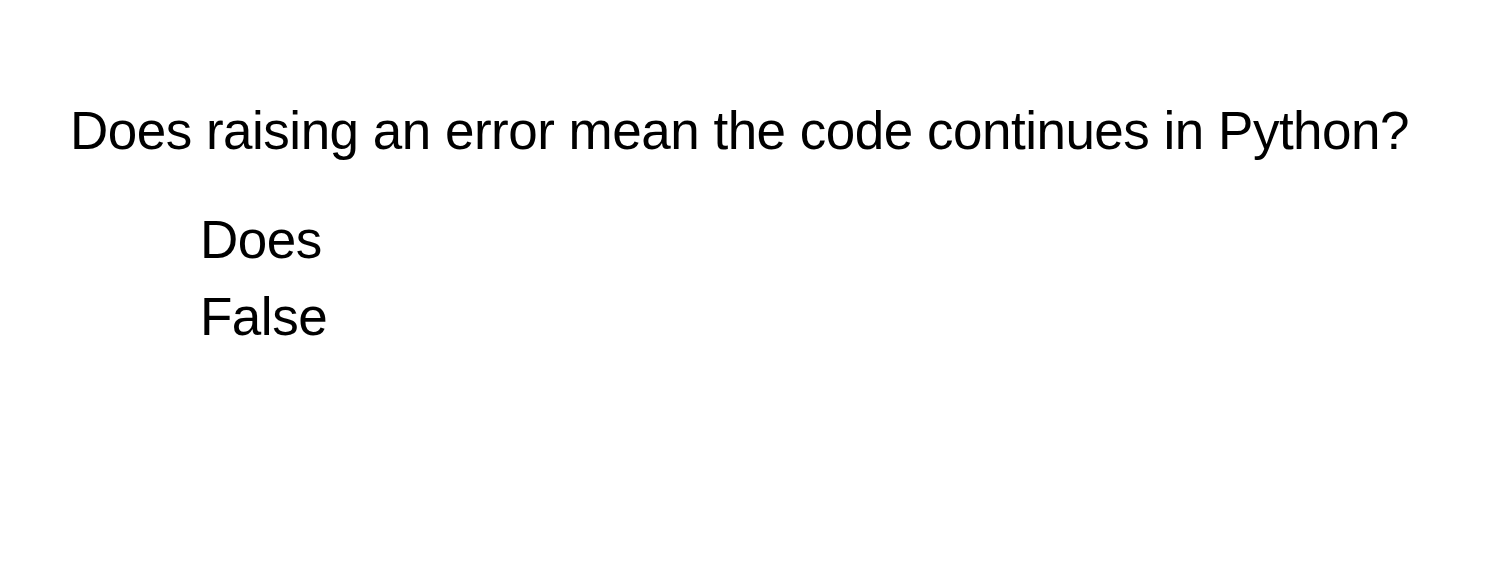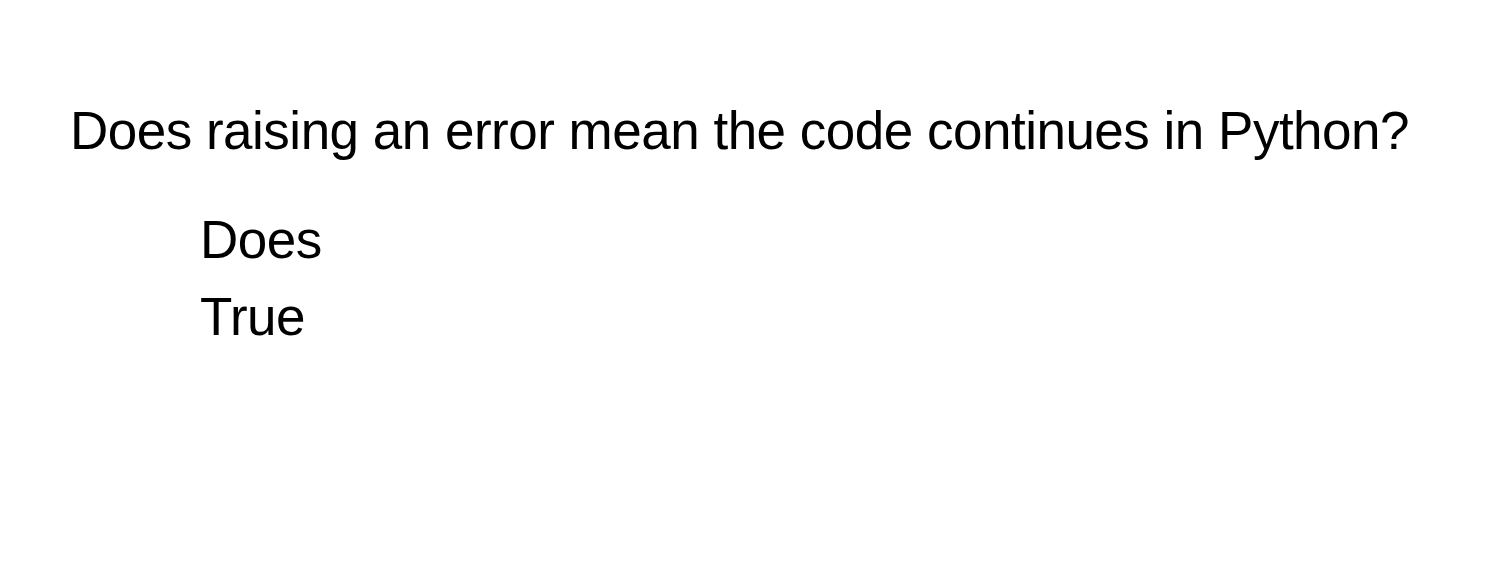--- a/index.html
+++ b/index.html
@@ -41,7 +41,7 @@
 
 <div class="options">
   <div class="option">Does</div>
-  <div class="option">True</div>
+  <div class="option">False</div>
 </div>
 
 </body></html>

